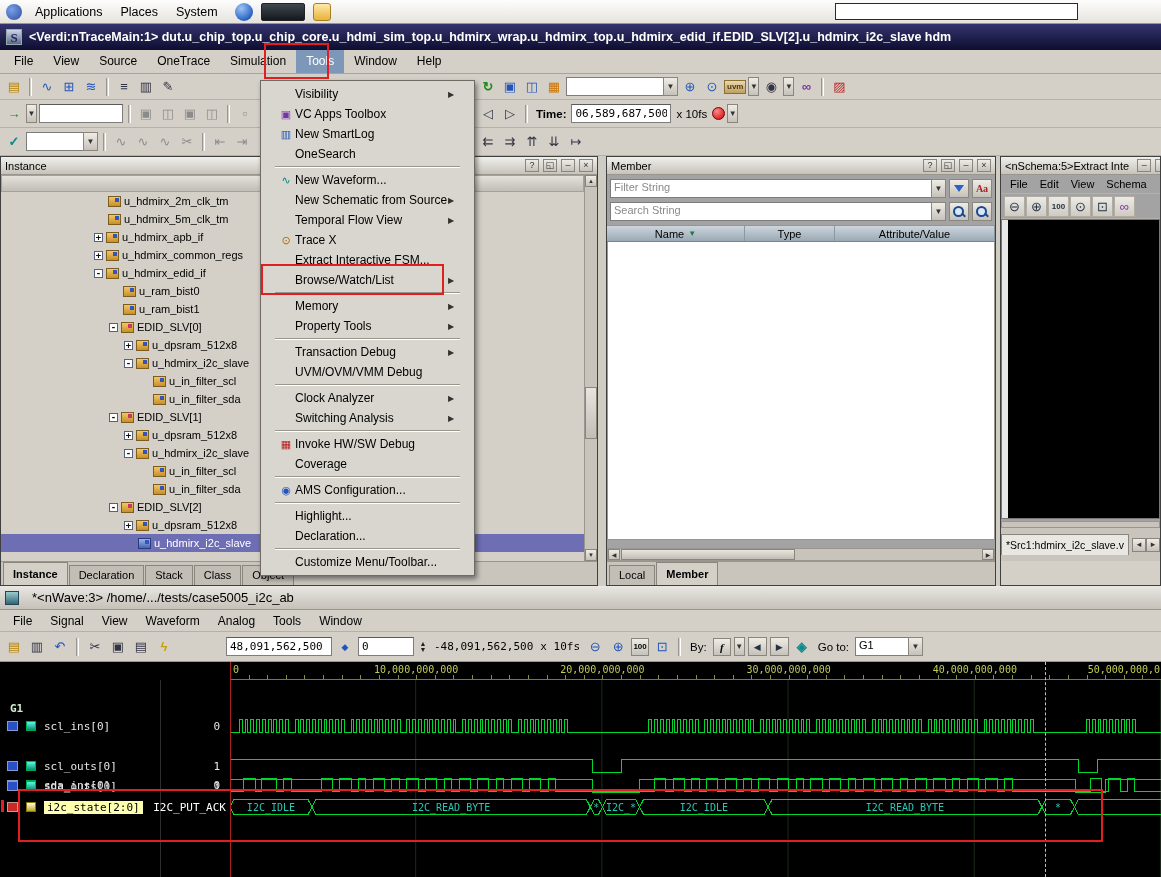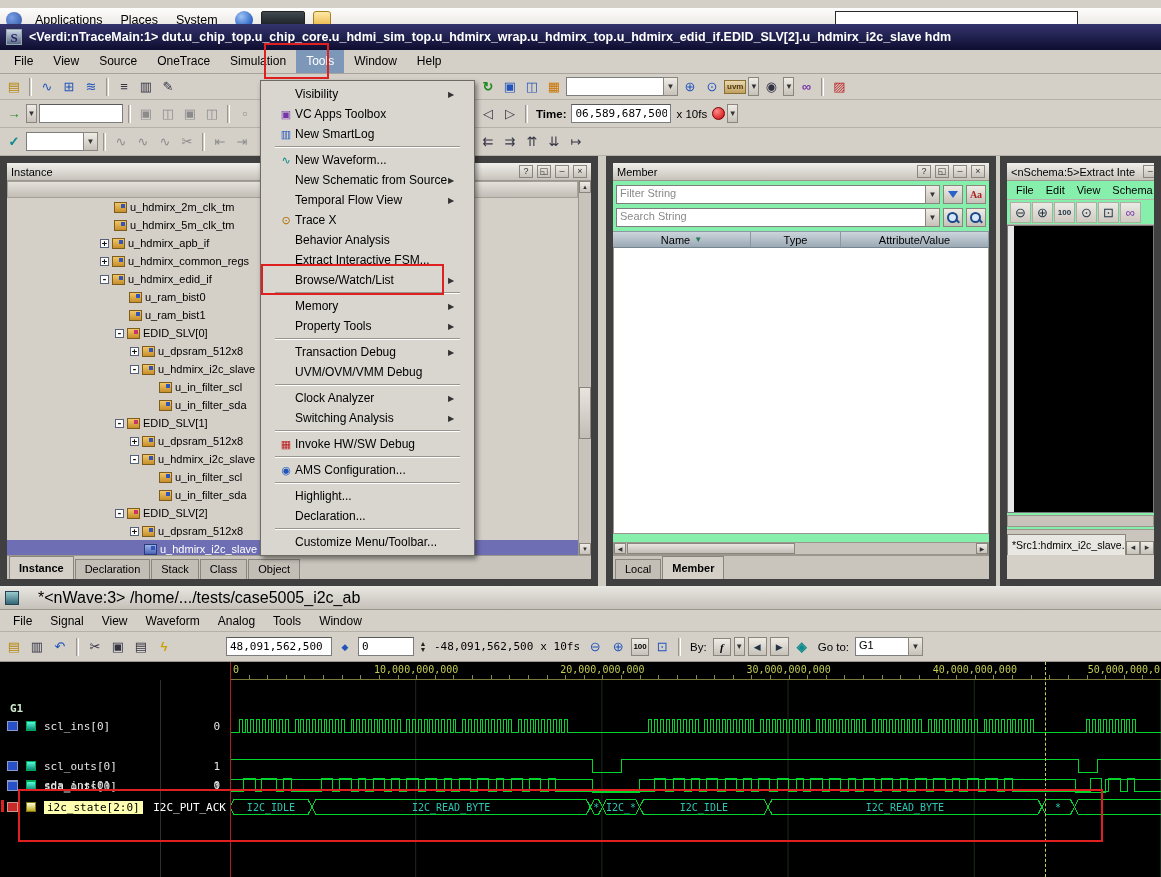--- a/index.html
+++ b/index.html
@@ -8,7 +8,7 @@
         font-family:"Liberation Sans",sans-serif;font-size:12px;color:#000}
 
   
-  #gnome-panel{position:absolute;left:0;top:8px;width:100%;height:24px;
+  #gnome-panel{position:absolute;left:0;top:0;width:100%;height:24px;
     background:linear-gradient(#fdfdfd,#e6e3dd);border-bottom:1px solid #9a968e;
     display:flex;align-items:center;gap:2px;padding:0 6px}
   .gmenu{padding:2px 9px;font-size:12.5px}

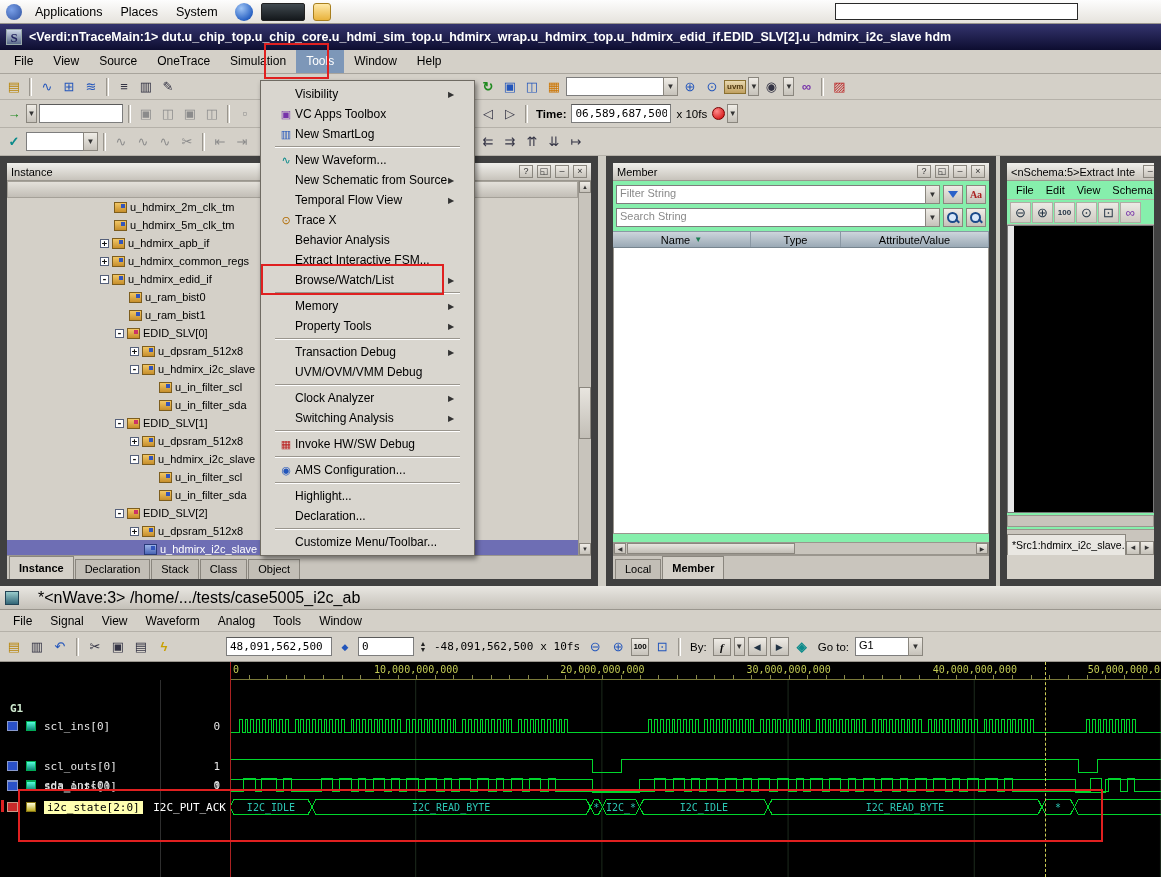--- a/index.html
+++ b/index.html
@@ -695,6 +695,10 @@
         <span class="tmicon tmic-smartlog">▥</span>
         <span class="tmlabel">New SmartLog</span>
       </div>
+      <div class="tmrow">
+        <span class="tmicon"></span>
+        <span class="tmlabel">OneSearch</span>
+      </div>
       <div class="tmsep"></div>
       <div class="tmrow">
         <span class="tmicon tmic-waveform">∿</span>

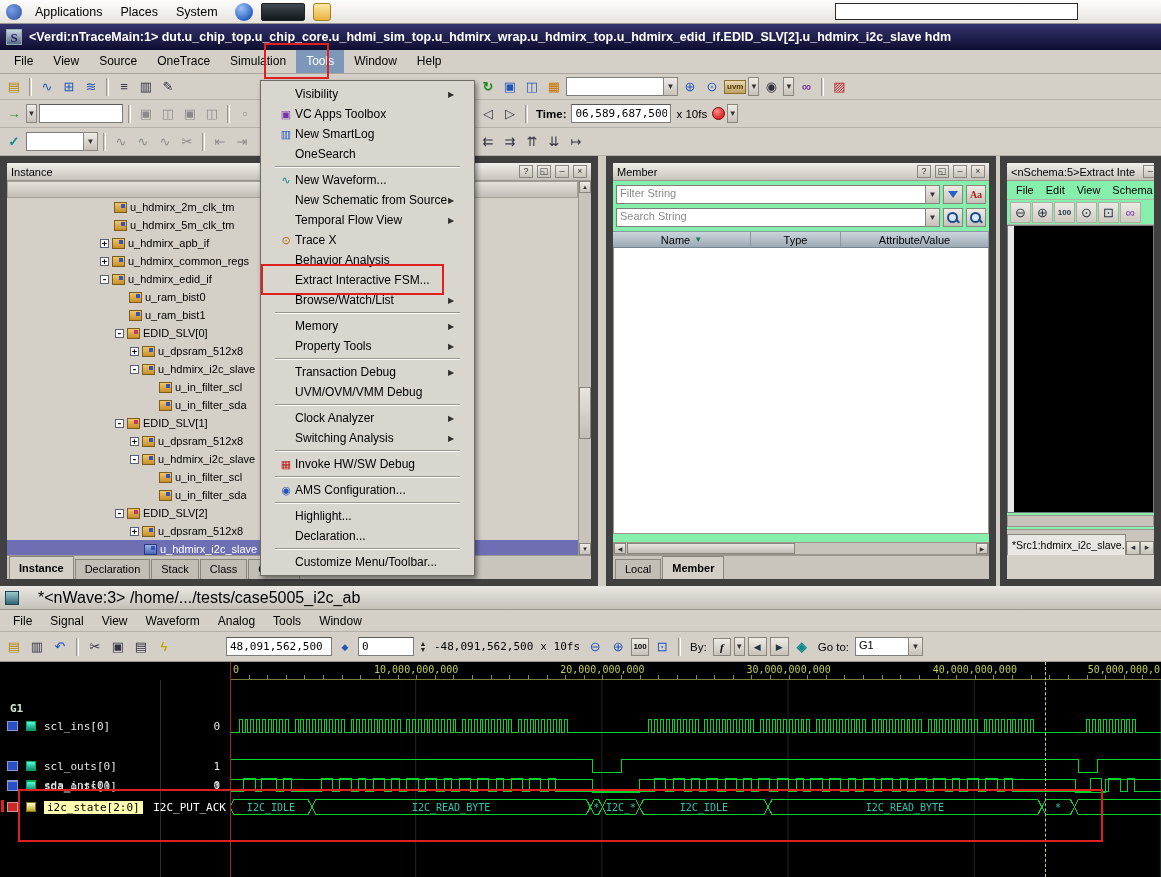--- a/index.html
+++ b/index.html
@@ -65,7 +65,7 @@
   .spin i{font-style:normal;font-size:7px;text-align:center;color:#222}
 
   
-  .panel{position:absolute;top:156px;height:430px;background:#86efac;border:7px solid #404040}
+  .panel{position:absolute;top:156px;height:430px;background:#a3a3a3;border:1px solid #404040}
   #instance-panel{left:0;width:598px}
   #member-panel{left:606px;width:390px}
   #schema-panel{left:1000px;width:161px}

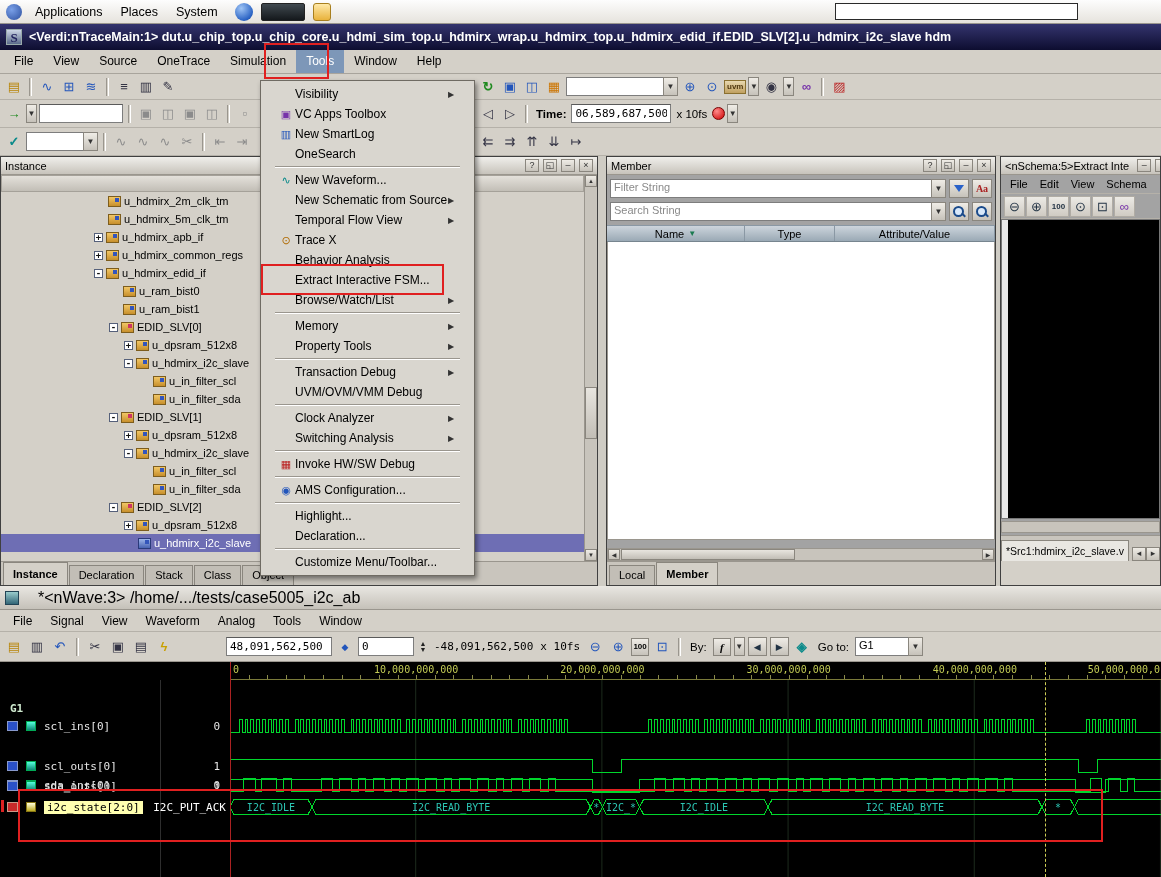--- a/index.html
+++ b/index.html
@@ -720,10 +720,6 @@
       </div>
       <div class="tmrow">
         <span class="tmicon"></span>
-        <span class="tmlabel">Behavior Analysis</span>
-      </div>
-      <div class="tmrow">
-        <span class="tmicon"></span>
         <span class="tmlabel">Extract Interactive FSM...</span>
       </div>
       <div class="tmrow">

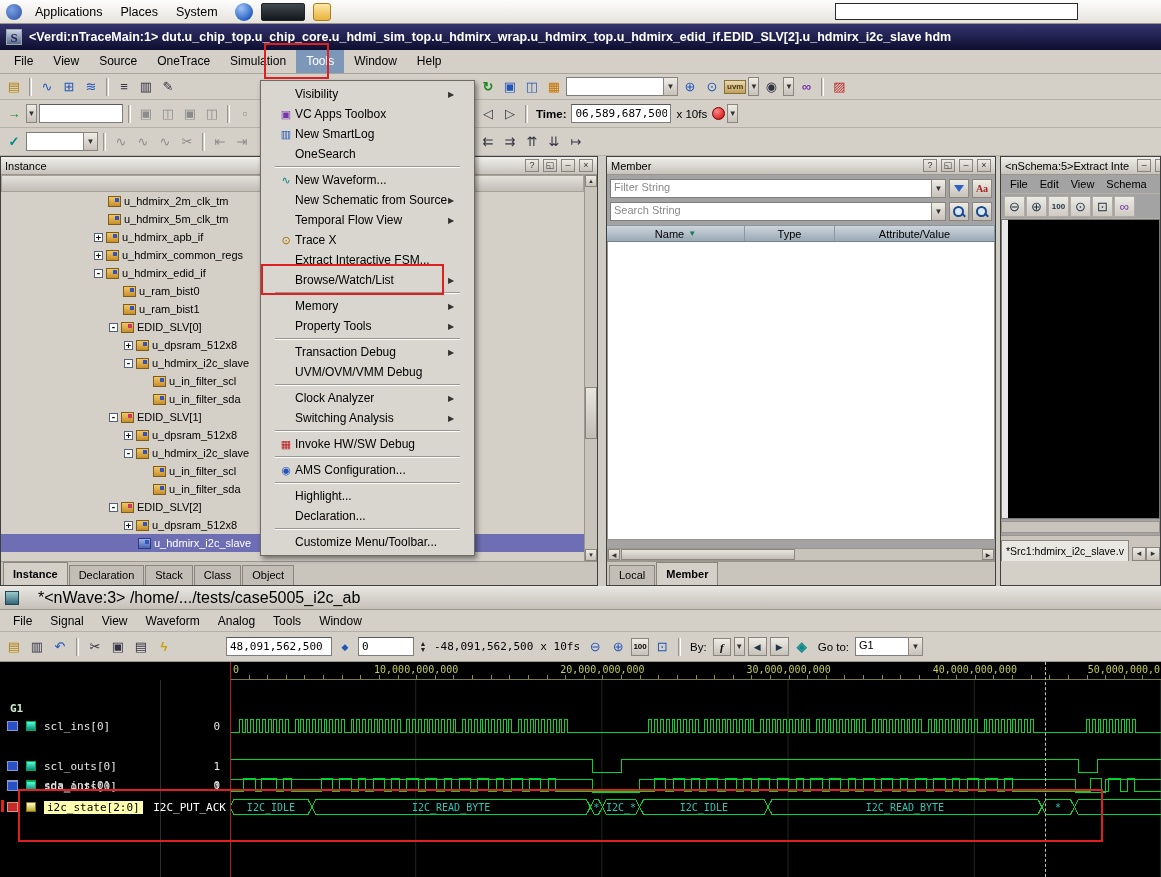--- a/index.html
+++ b/index.html
@@ -764,6 +764,10 @@
         <span class="tmicon tmic-hwsw">▦</span>
         <span class="tmlabel">Invoke HW/SW Debug</span>
       </div>
+      <div class="tmrow">
+        <span class="tmicon"></span>
+        <span class="tmlabel">Coverage</span>
+      </div>
       <div class="tmsep"></div>
       <div class="tmrow">
         <span class="tmicon tmic-ams">◉</span>

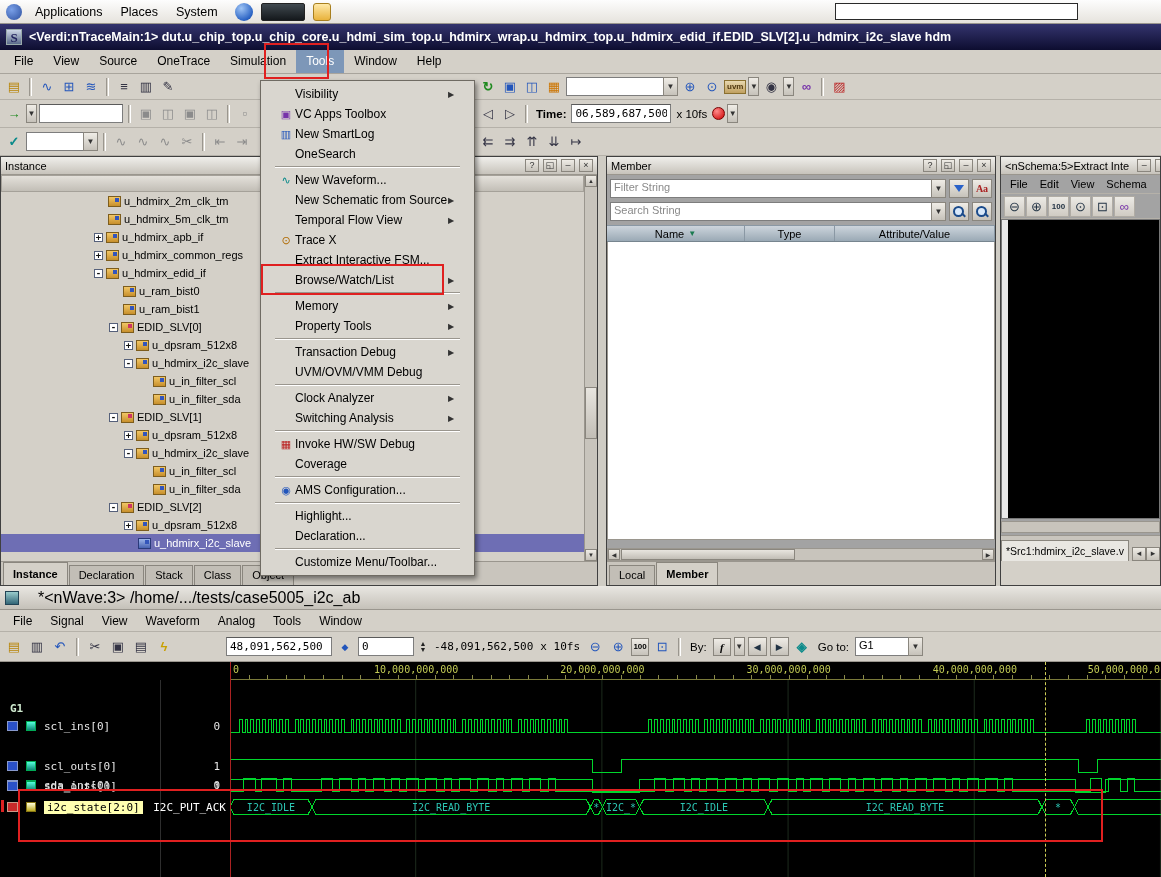--- a/index.html
+++ b/index.html
@@ -140,8 +140,8 @@
   #schema-canvas{position:absolute;left:0;right:0;top:62px;bottom:66px;background:#000;border:1px solid #777}
   #schema-canvas::before{content:"";position:absolute;left:0;top:0;bottom:0;width:6px;background:#e8e8e8}
   #schema-hscroll{position:absolute;left:0;right:0;bottom:52px;height:12px;background:#c8c4bc;border:1px solid #9a968e}
-  #schema-tab{position:absolute;left:0;right:0;bottom:24px;height:26px;background:#c9c5bd;
-    border-top:1px solid #9a968e;display:flex;align-items:flex-end}
+  #schema-tab{position:absolute;left:0;right:0;bottom:24px;height:34px;background:#c9c5bd;
+    border-top:1px solid #9a968e;display:flex;align-items:center}
   #schema-tab .stab{background:#e9e7e2;border:1px solid #8a867e;border-bottom:none;height:21px;
     font-size:10.5px;line-height:20px;padding:0 4px;white-space:nowrap;overflow:hidden;max-width:128px}
   #schema-tab .tabarrs{margin-left:auto;display:flex}

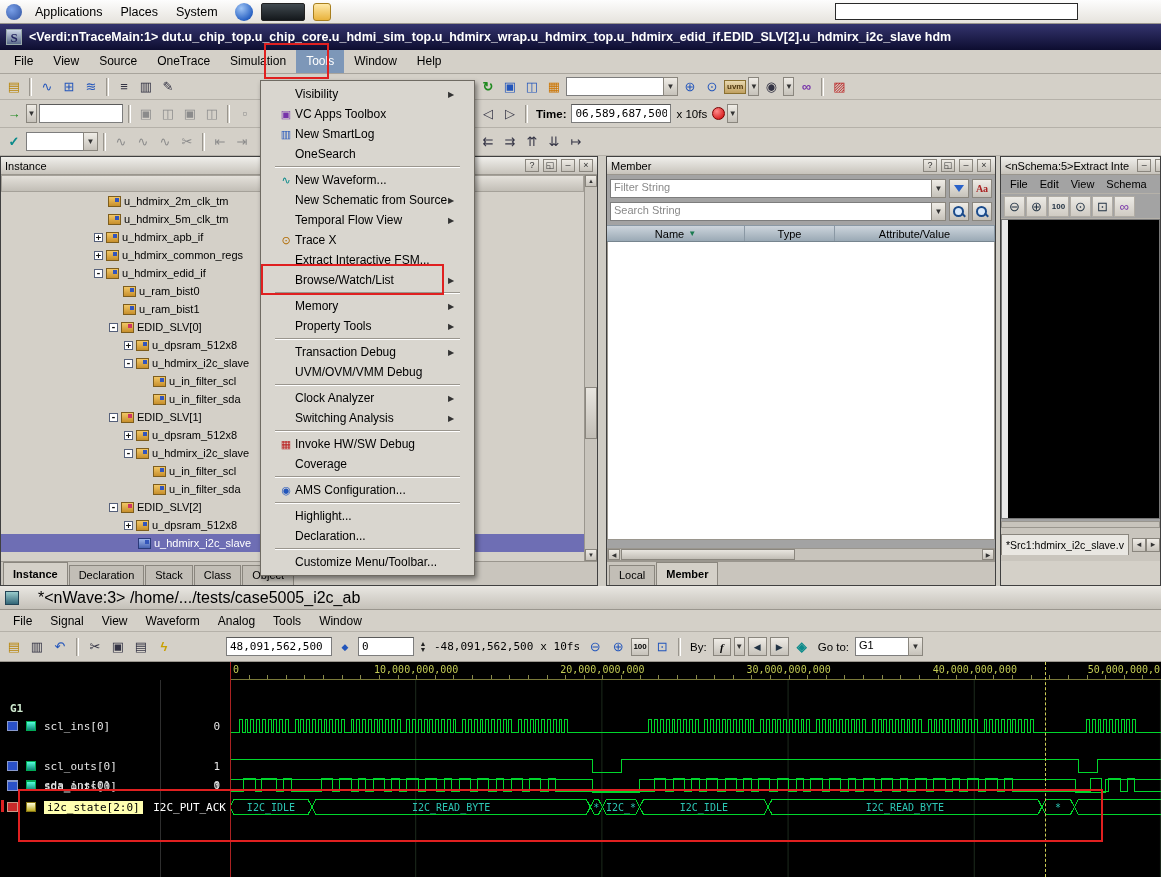--- a/index.html
+++ b/index.html
@@ -163,7 +163,7 @@
   
   #wave{position:absolute;left:0;top:586px;width:100%;height:291px;background:#d4d0c8}
   #wave-title{height:24px;background:linear-gradient(#e9e7e2,#c5c1b9);border-bottom:1px solid #9a968e;
-    display:flex;align-items:center;gap:19px;padding:0 5px;font-size:16px;white-space:nowrap;overflow:hidden}
+    display:flex;align-items:center;gap:13px;padding:0 5px;font-size:13px;white-space:nowrap;overflow:hidden}
   .wticon{width:14px;height:14px;background:linear-gradient(#9cc,#367);border:1px solid #245}
   #wave-menubar{height:22px;display:flex;align-items:stretch;padding-left:4px;border-bottom:1px solid #b5b1a9}
   .wmenu{padding:4px 9px 0 9px;font-size:12px}

